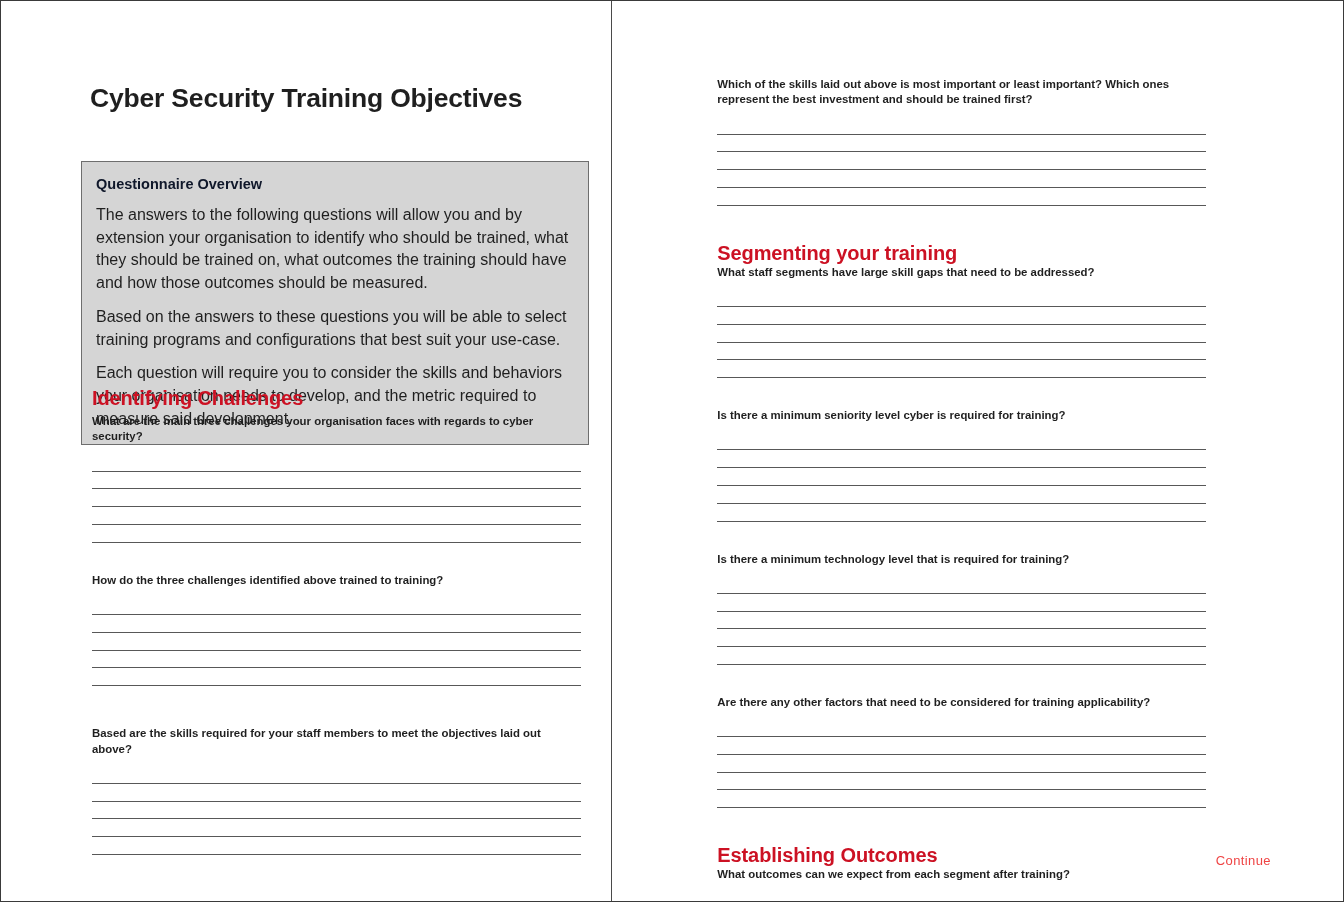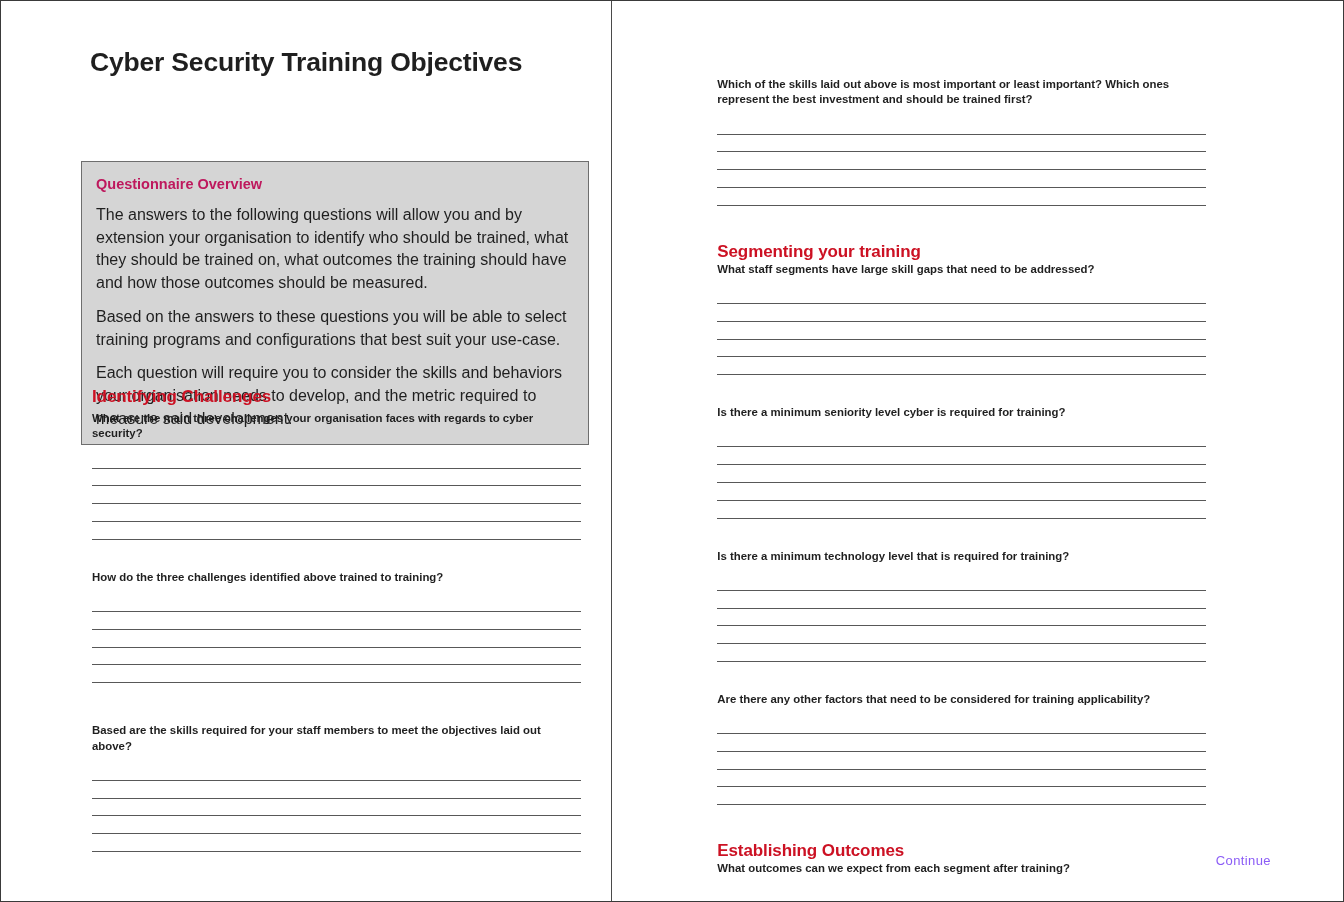--- a/index.html
+++ b/index.html
@@ -35,8 +35,8 @@
 
   
   .doc-title {
-    margin: 0;
-    padding: 44px 70px 0 70px;
+    margin: 12px;
+    padding: 68px 70px 0 70px;
     text-align: center;
     font-size: 26.5px;
     font-weight: bold;

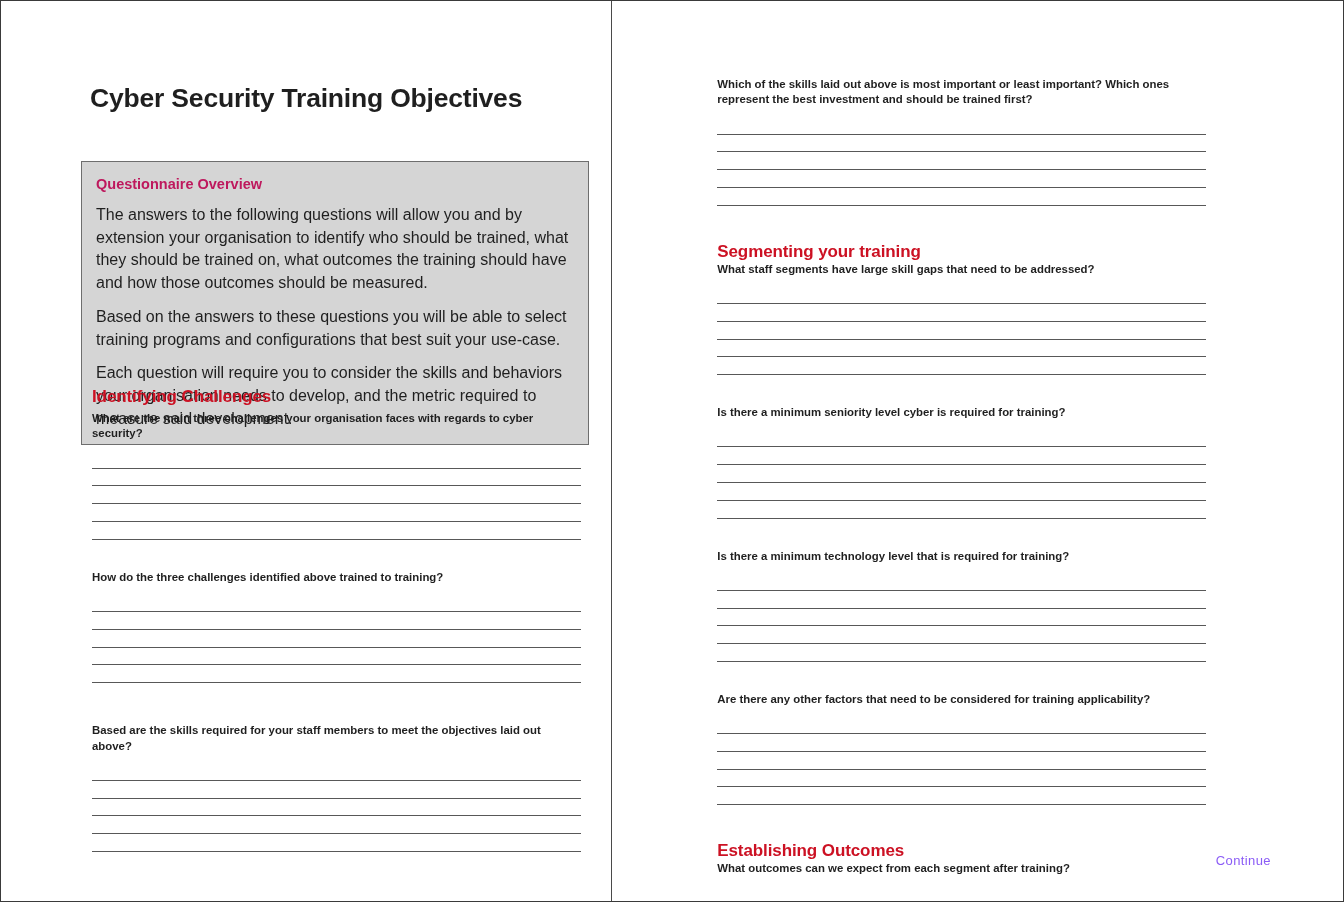--- a/index.html
+++ b/index.html
@@ -60,7 +60,7 @@
     margin: 0 0 12px 0;
     font-size: 14.5px;
     font-weight: bold;
-    color: #be185d;
+    color: #0f172a;
   }
   .overview-para {
     margin: 0 0 11px 0;

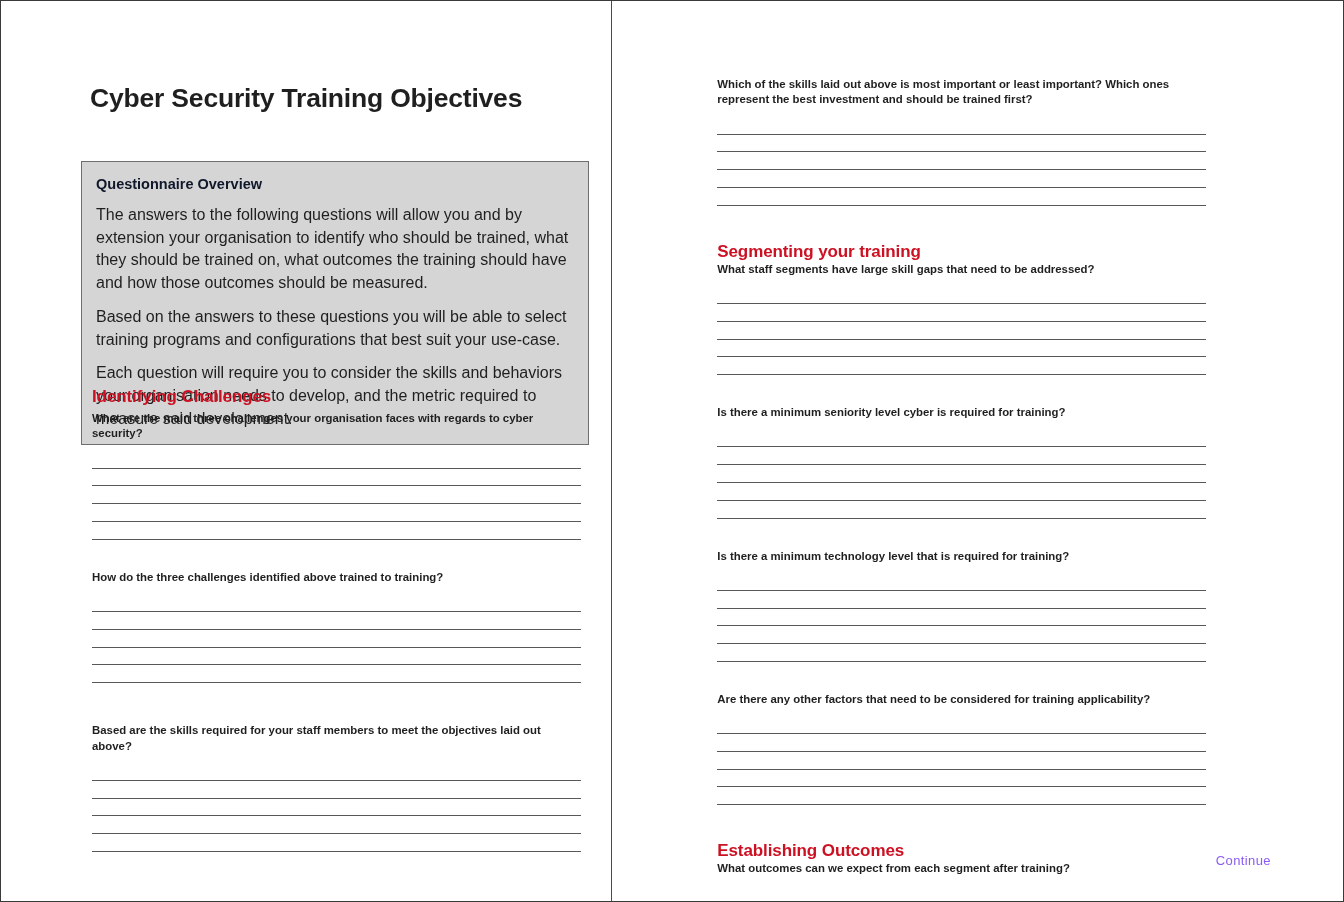--- a/index.html
+++ b/index.html
@@ -73,7 +73,7 @@
   
   .section-heading {
     margin: 0;
-    font-size: 17px;
+    font-size: 20px;
     font-weight: bold;
     color: #cc1123;
     letter-spacing: -0.1px;

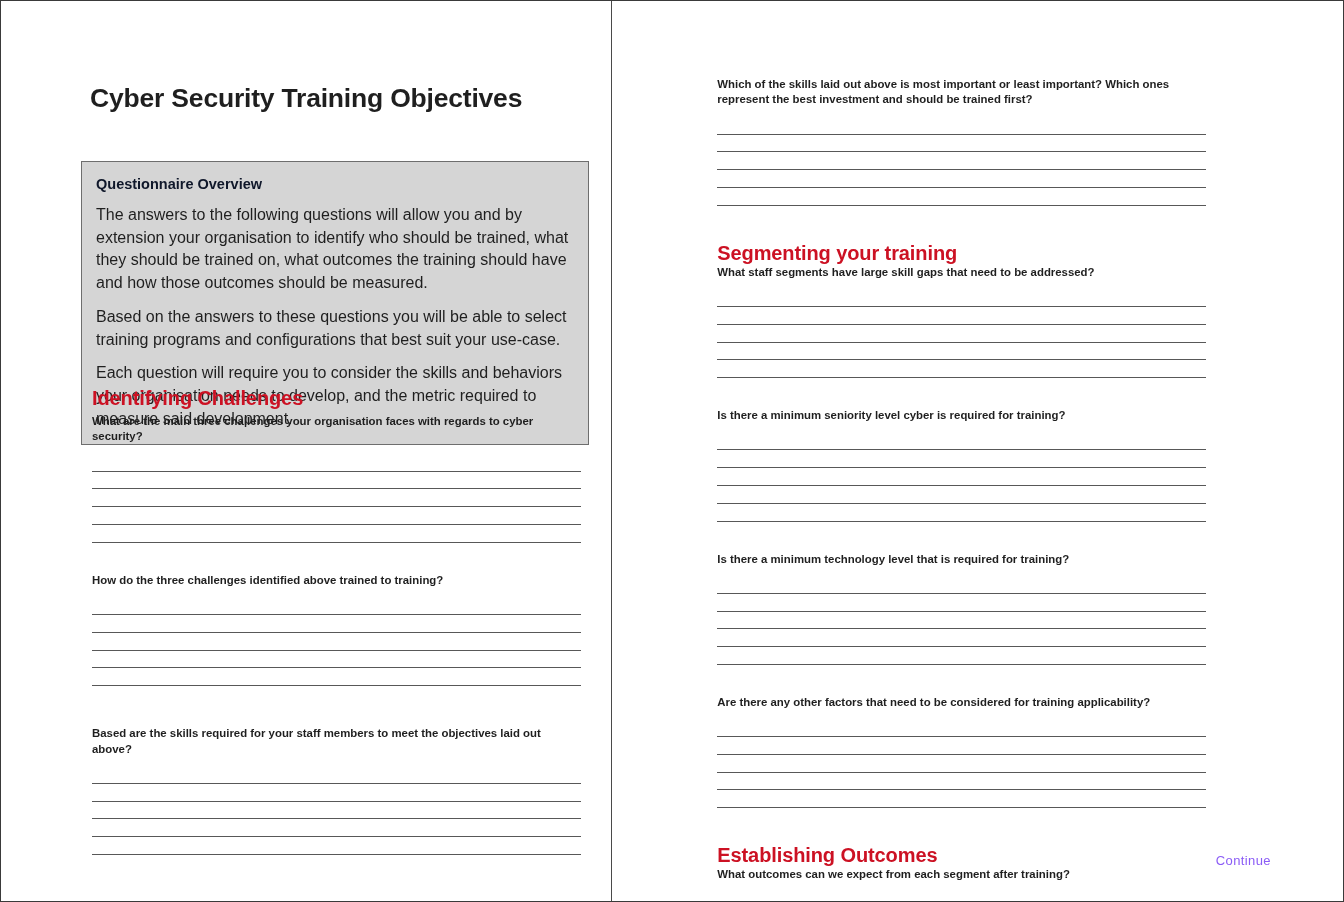--- a/index.html
+++ b/index.html
@@ -122,7 +122,7 @@
     right: 72px;
     bottom: 33px;
     font-size: 13px;
-    color: #8b5cf6;
+    color: #ef4444;
     letter-spacing: 0.4px;
   }
 </style>

